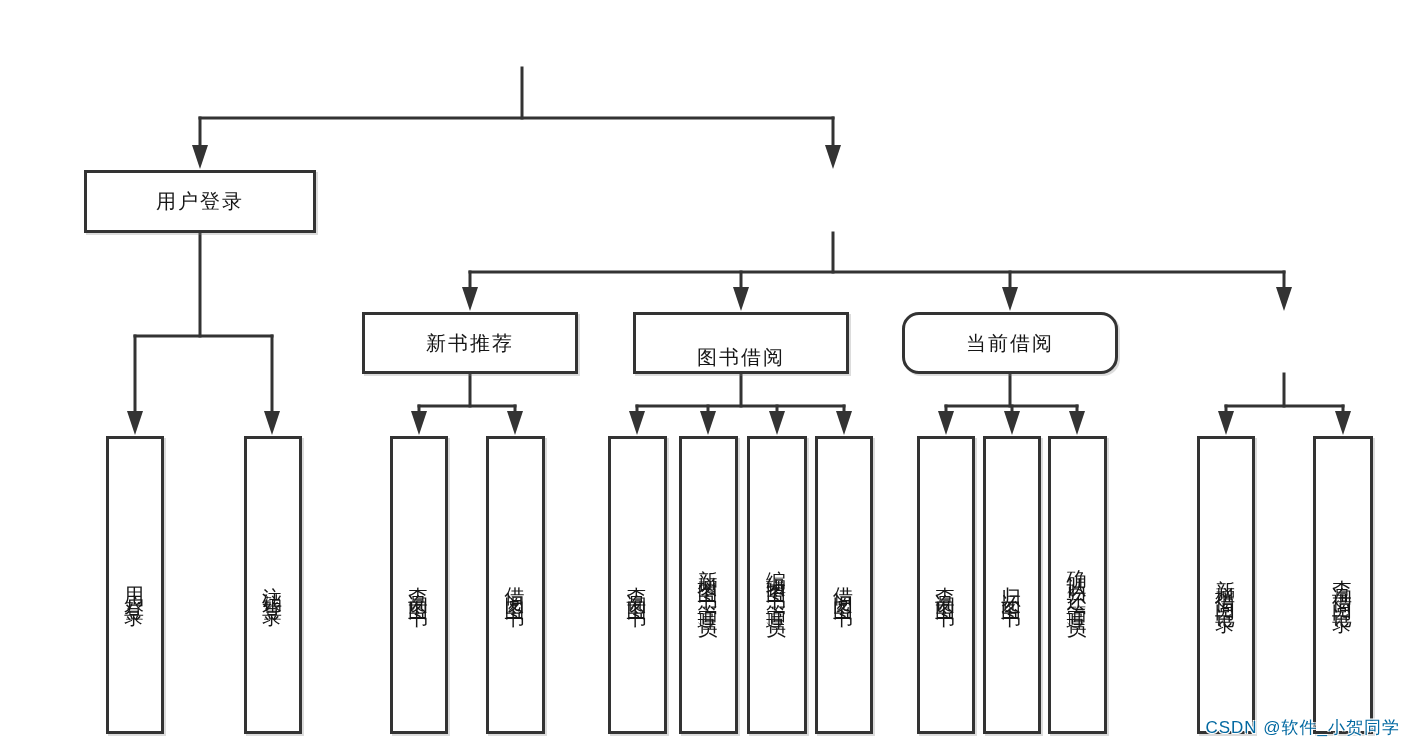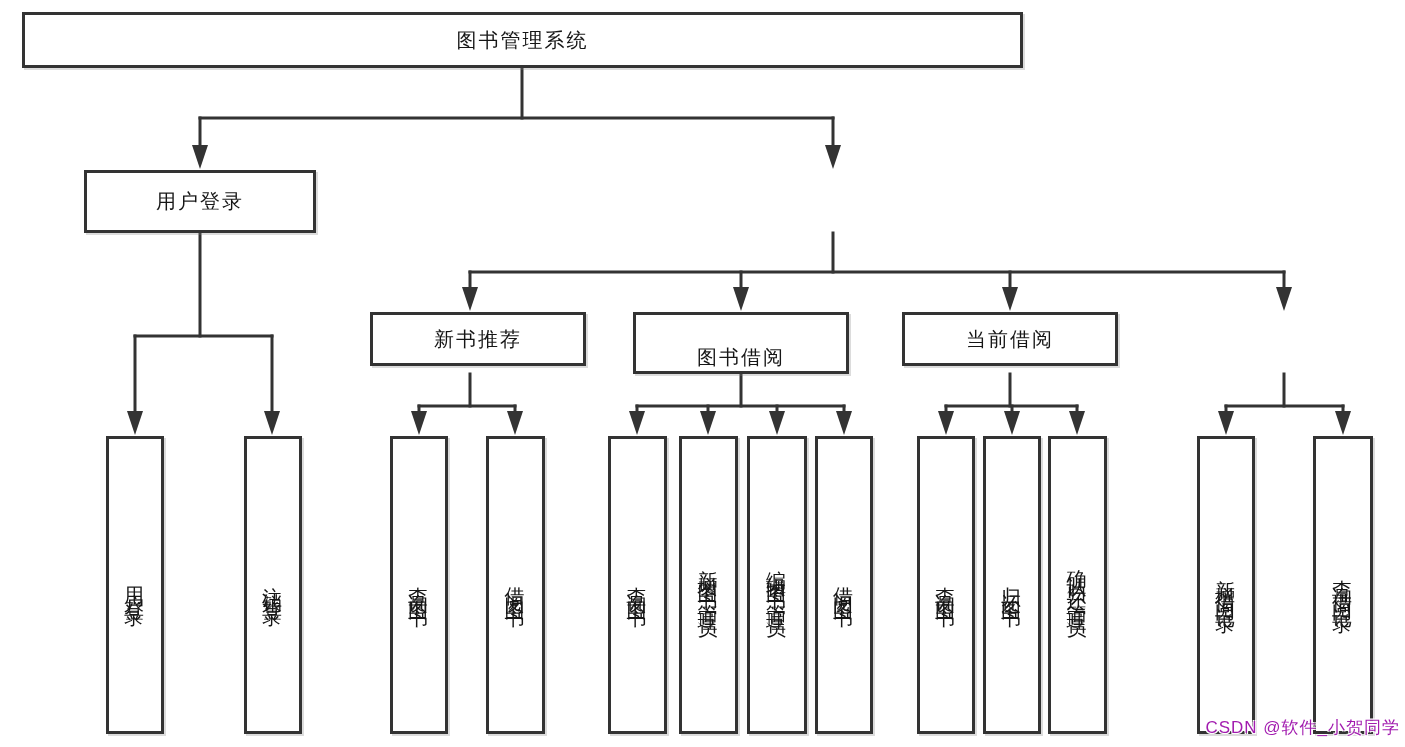--- a/index.html
+++ b/index.html
@@ -92,9 +92,6 @@
     </g>
   </svg>
 
-  <div class="node h" style="left:22px; top:12px; width:1001px; height:56px;">
-    <span class="lbl">图书管理系统</span>
-  </div>
 
   <div class="node h" style="left:84px; top:170px; width:232px; height:63px;">
     <span class="lbl">用户登录</span>

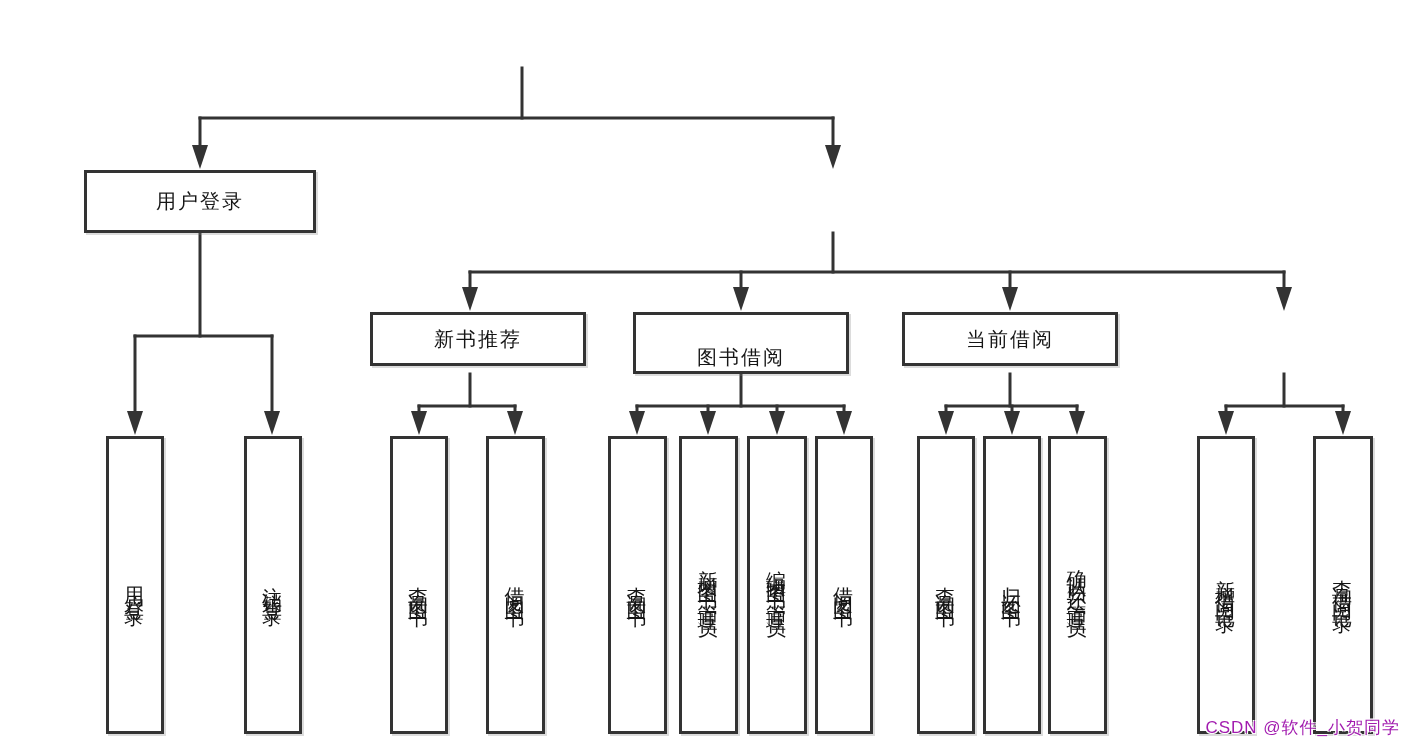--- a/index.html
+++ b/index.html
@@ -97,7 +97,7 @@
     <span class="lbl">用户登录</span>
   </div>
 
-  <div class="node h" style="left:370px; top:312px; width:216px; height:54px;justify-content:center;">
+  <div class="node h" style="left:362px; top:312px; width:216px; height:62px;justify-content:center;">
     <span class="lbl">新书推荐</span>
   </div>
   <div class="node h" style="left:633px; top:312px; width:216px; height:62px;align-items:flex-end;">

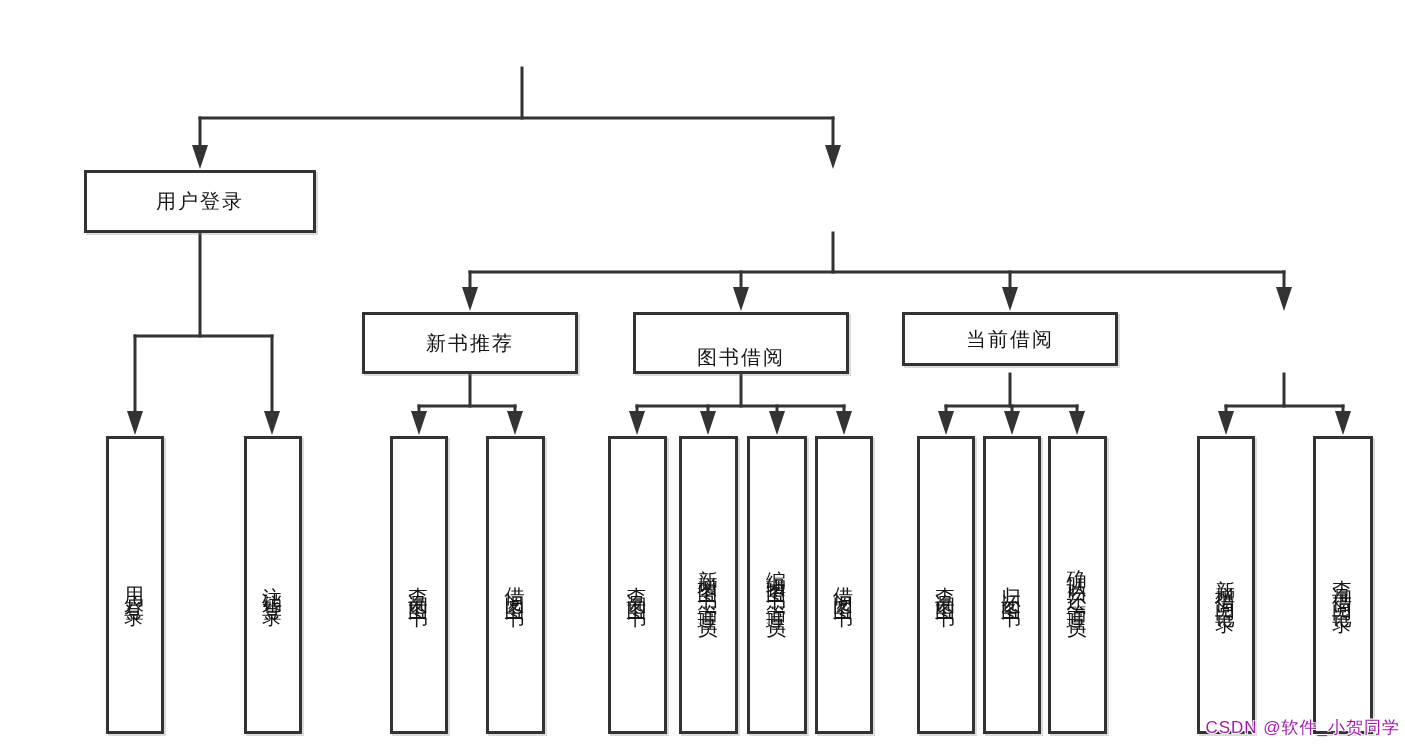--- a/index.html
+++ b/index.html
@@ -103,7 +103,7 @@
   <div class="node h" style="left:633px; top:312px; width:216px; height:62px;align-items:flex-end;">
     <span class="lbl">图书借阅</span>
   </div>
-  <div class="node h" style="left:902px; top:312px; width:216px; height:54px;">
+  <div class="node h" style="left:902px; top:312px; width:216px; height:62px;border-radius:17px;">
     <span class="lbl">当前借阅</span>
   </div>
 

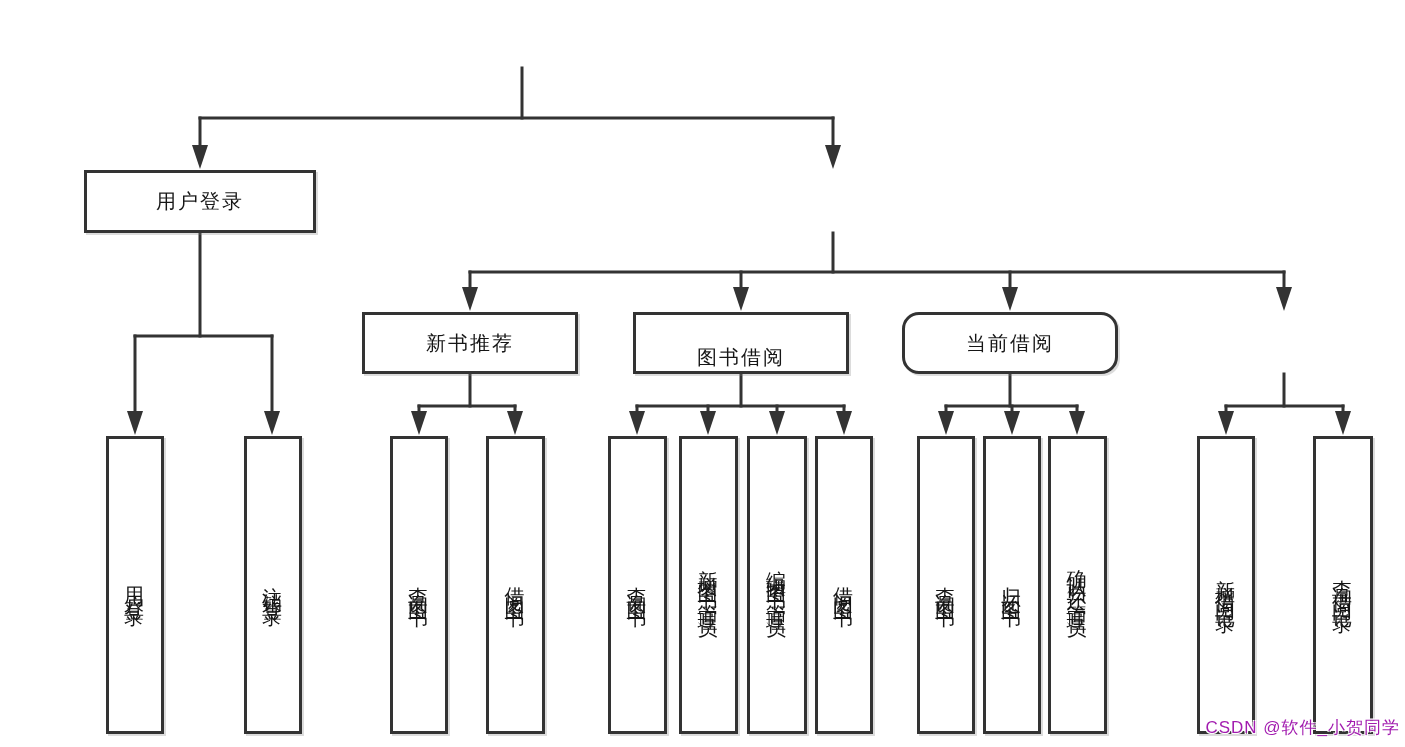--- a/index.html
+++ b/index.html
@@ -23,7 +23,7 @@
   }
   .watermark {
     position:absolute; right:5px; bottom:8px;
-    font-size:17px; color:#a21caf; letter-spacing:1px;
+    font-size:17px; color:#0369a1; letter-spacing:1px;
     text-shadow:1px 1px 0 #ffffff, -1px -1px 0 #ffffff, 1px -1px 0 #ffffff, -1px 1px 0 #ffffff;
     pointer-events:none;
   }

